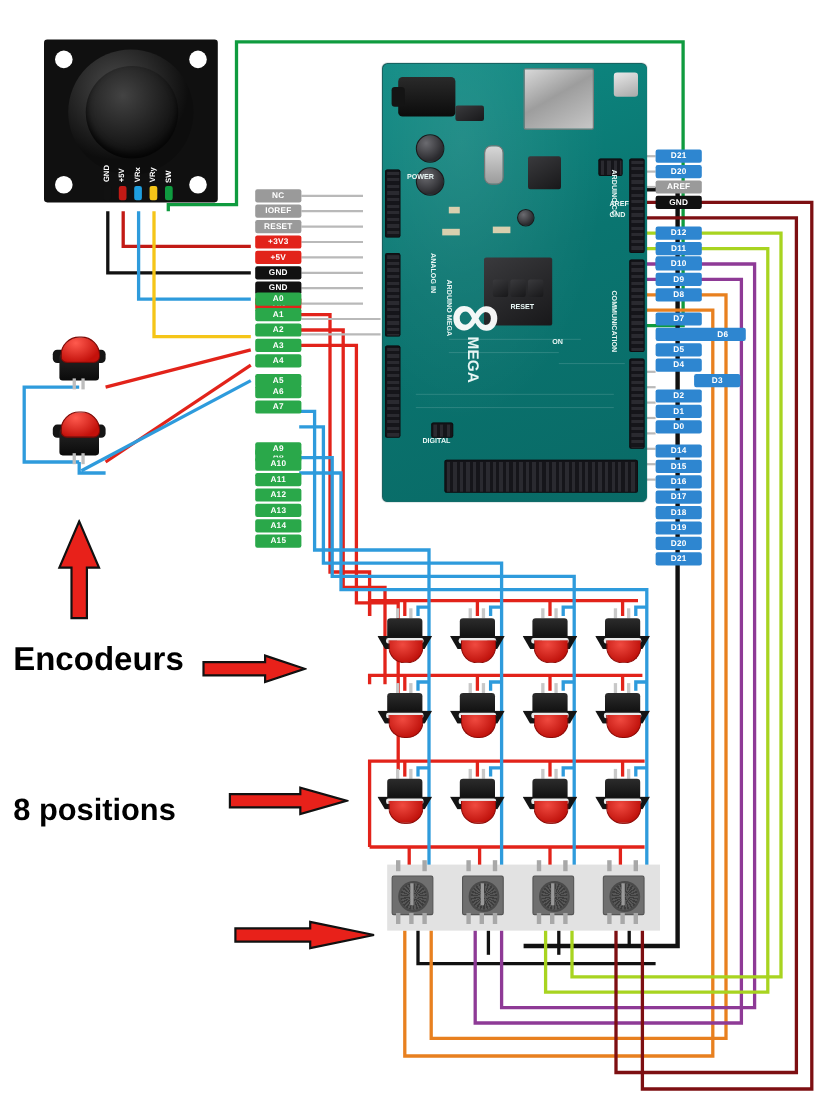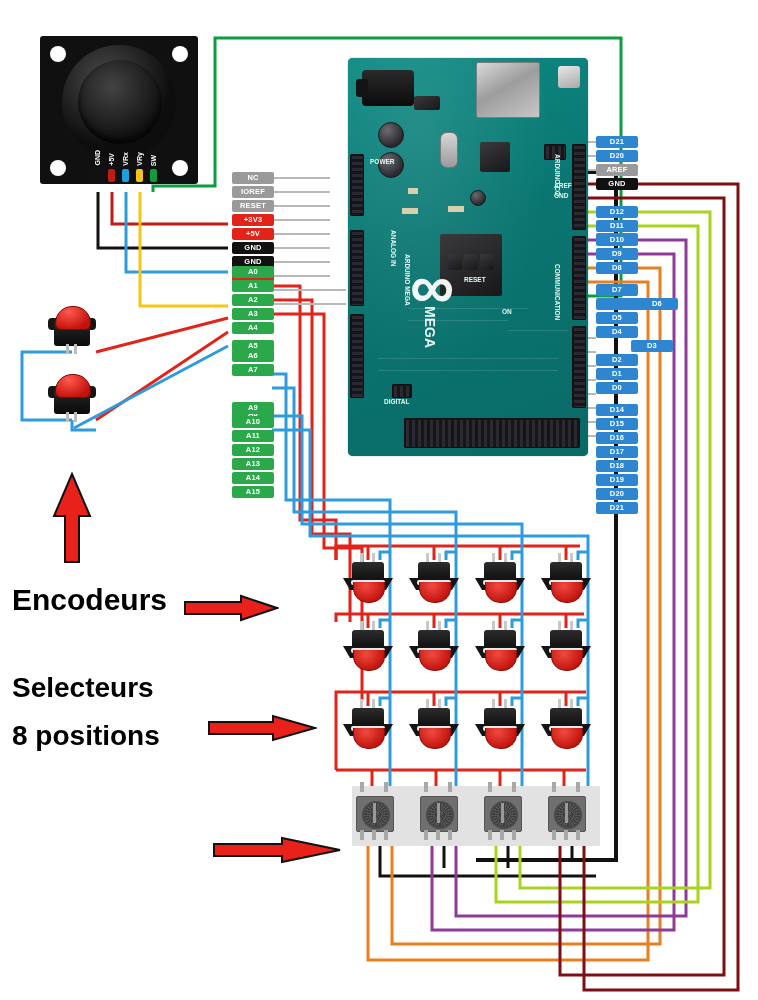--- a/index.html
+++ b/index.html
@@ -539,7 +539,6 @@
     <polygon points="2,8 58,8 58,2 94,14 58,26 58,20 2,20" fill="#e8211a" stroke="#111" stroke-width="2"></polygon>
   </svg>
 
-  <div class="anno" style="left:12px;top:672px;font-size:28px;">Selecteurs</div>
   <div class="anno" style="left:12px;top:720px;font-size:28px;">8 positions</div>
   <svg style="position:absolute;left:207px;top:714px;" width="110" height="28">
     <polygon points="2,8 66,8 66,2 108,14 66,26 66,20 2,20" fill="#e8211a" stroke="#111" stroke-width="2"></polygon>

